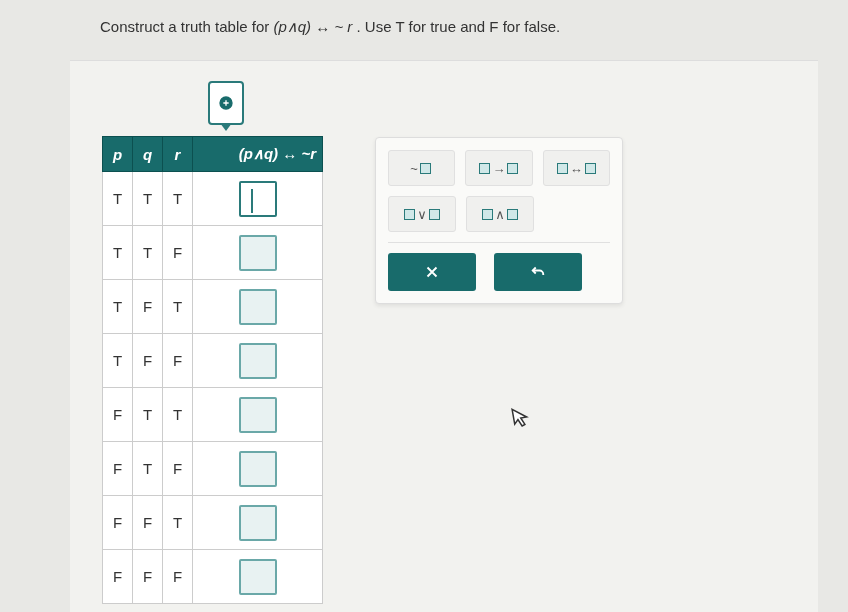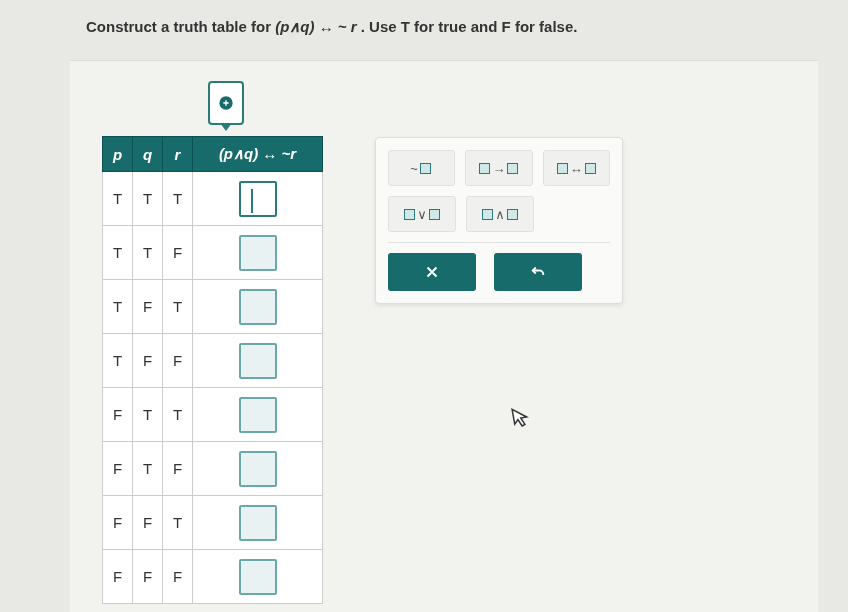--- a/index.html
+++ b/index.html
@@ -14,10 +14,9 @@
     .instruction {
       position: absolute;
       top: 18px;
-      left: 86px;
+      left: 100px;
       font-size: 15px;
       color: #333;
-      font-weight: bold;
     }
     .instruction .expr { font-style: italic; }
     .content-area {

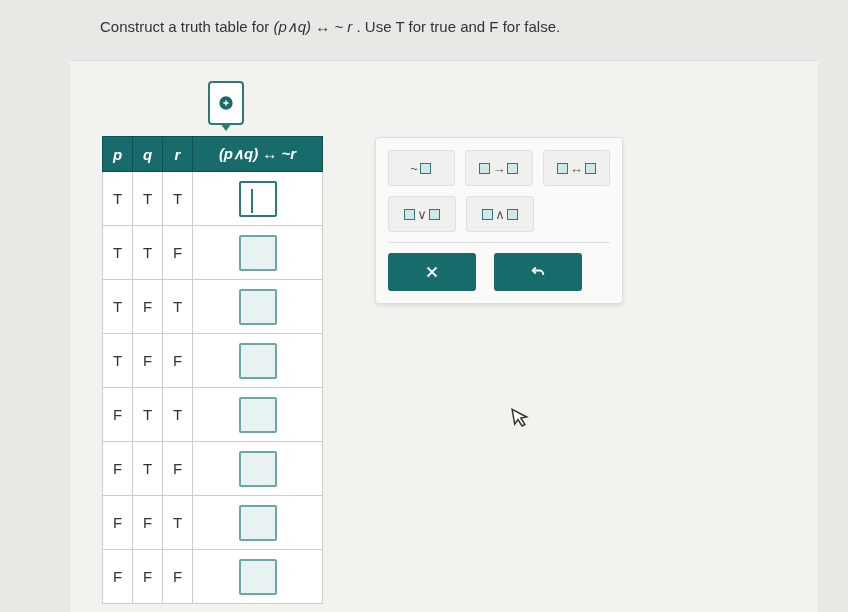--- a/index.html
+++ b/index.html
@@ -68,7 +68,7 @@
       border: 1px solid #0c5050;
       text-align: center;
     }
-    table.truth th.expr-col { width: 130px; font-style: normal; }
+    table.truth th.expr-col { width: 130px; font-style: normal; text-align: right; }
     table.truth th.pqr { width: 30px; }
     table.truth td {
       border: 1px solid #ccc;

